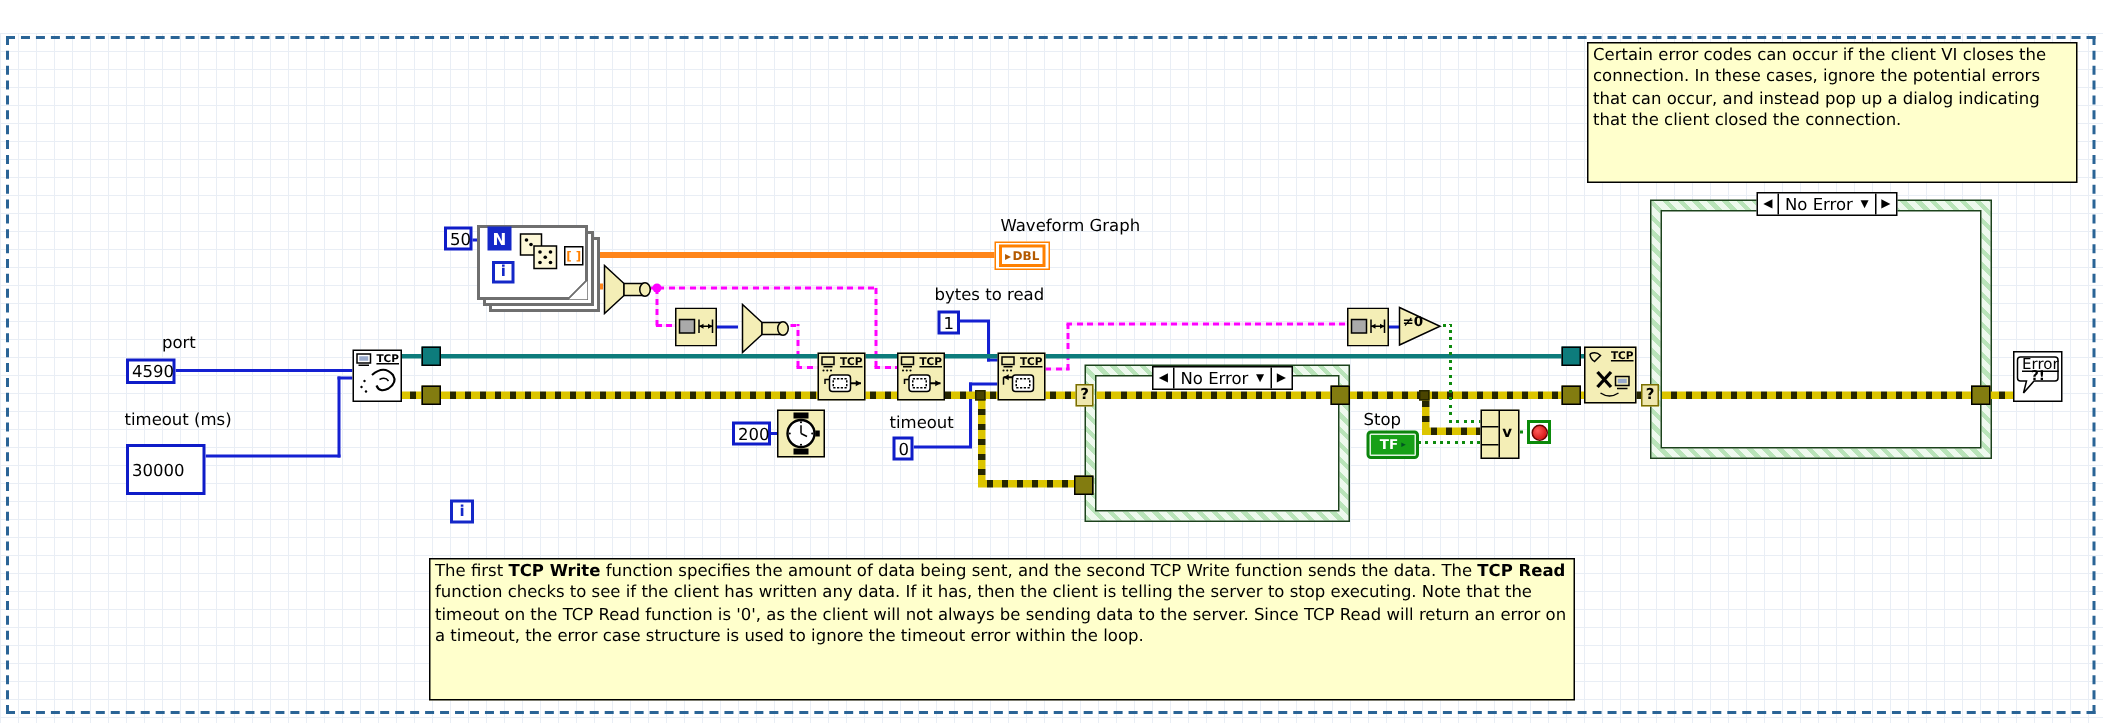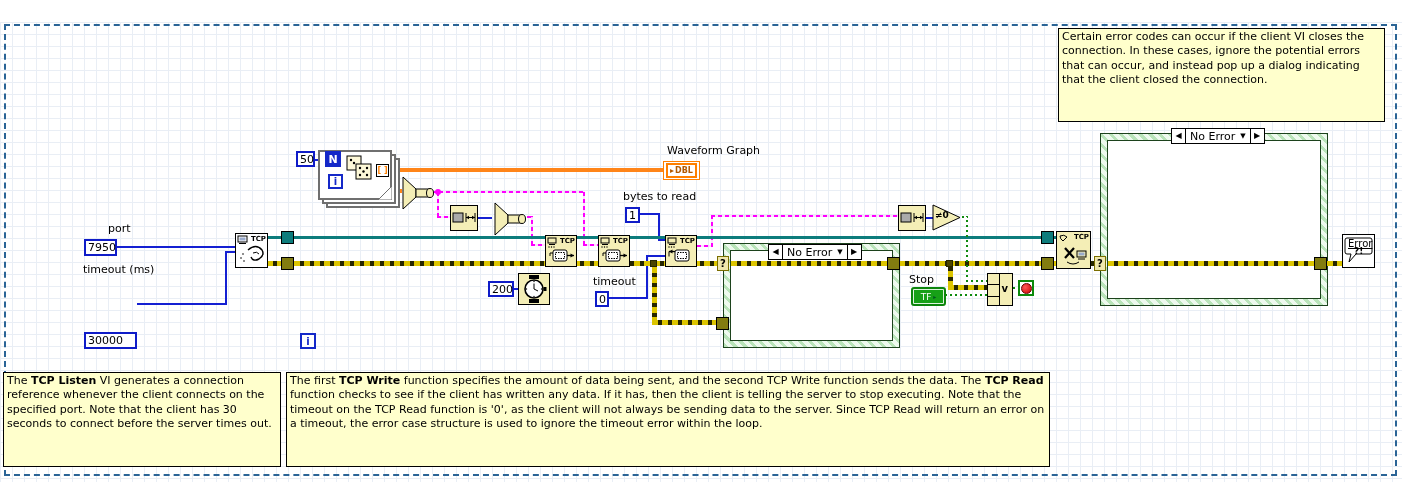--- a/index.html
+++ b/index.html
@@ -58,7 +58,7 @@
   .lbl{font-size:11px;white-space:nowrap;}
   .nico{background:#f4eeb6;border:1px solid #000;}
   .wico{background:#fff;border:1px solid #000;}
-  .tcp{position:absolute;right:1px;top:1px;font-size:7px;font-weight:bold;letter-spacing:0;}
+  .tcp{position:absolute;right:1px;top:1px;font-size:7px;font-weight:bold;letter-spacing:0;text-decoration:underline;}
   .nbox{background:#1428c8;color:#fff;font-weight:bold;font-size:11px;display:flex;align-items:center;justify-content:center;}
   .ibox{background:#fff;border:2px solid #1428c8;color:#1428c8;font-weight:bold;font-size:10px;
     display:flex;align-items:center;justify-content:center;}

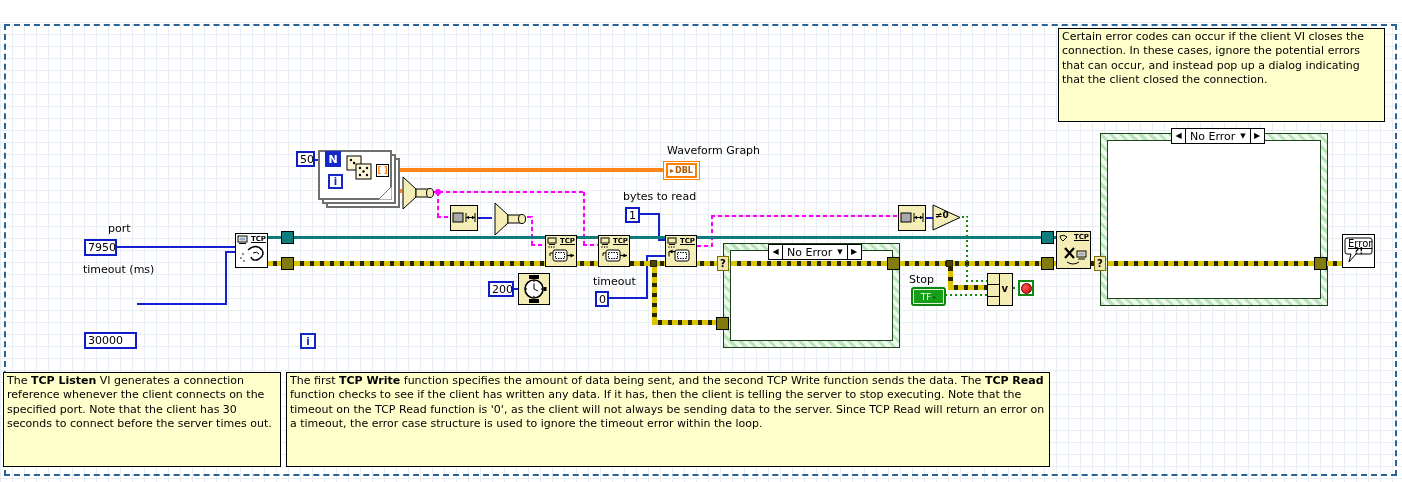--- a/index.html
+++ b/index.html
@@ -161,7 +161,7 @@
   <div class="abs tun tunY" style="left:1041px;top:257px;"></div>
 
   <div class="abs lbl" style="left:85px;top:222px;margin-left:23px;">port</div>
-  <div class="abs const" style="left:84px;top:239px;width:33px;height:17px;">7950</div>
+  <div class="abs const" style="left:84px;top:239px;width:33px;height:17px;">4590</div>
   <div class="abs lbl" style="left:83px;top:263px;">timeout (ms)</div>
   <div class="abs const" style="left:84px;top:296px;width:53px;height:17px;margin-top:36px;">30000</div>
 

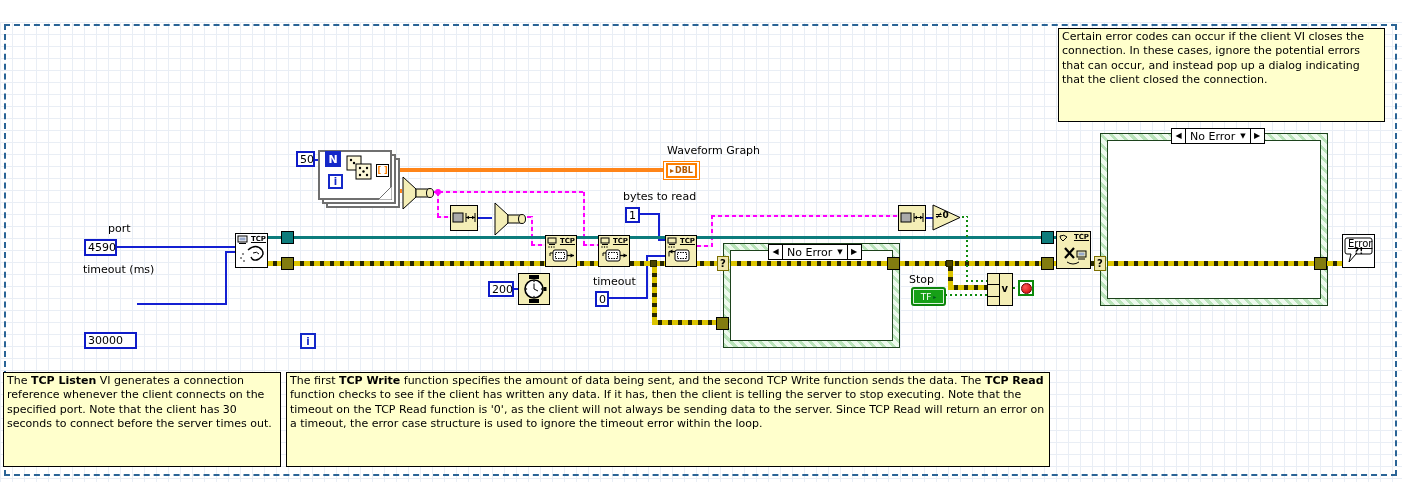--- a/index.html
+++ b/index.html
@@ -162,7 +162,7 @@
 
   <div class="abs lbl" style="left:85px;top:222px;margin-left:23px;">port</div>
   <div class="abs const" style="left:84px;top:239px;width:33px;height:17px;">4590</div>
-  <div class="abs lbl" style="left:83px;top:263px;">timeout (ms)</div>
+  <div class="abs lbl" style="left:83px;top:273px;">timeout (ms)</div>
   <div class="abs const" style="left:84px;top:296px;width:53px;height:17px;margin-top:36px;">30000</div>
 
   <div class="abs wico" style="left:235px;top:233px;width:33px;height:35px;">

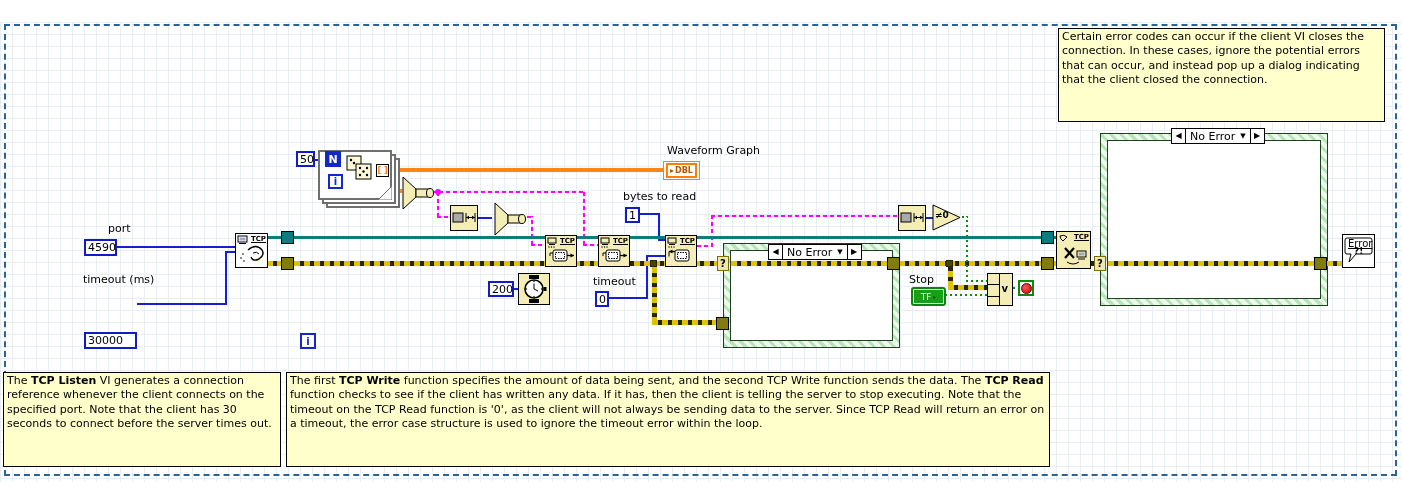--- a/index.html
+++ b/index.html
@@ -68,7 +68,7 @@
     display:flex;align-items:center;justify-content:center;gap:1px;color:#b35900;font-weight:bold;font-size:8px;}
   #stoptf{border:2px solid #0c850c;border-radius:3px;background:#dff3df;padding:1px;}
   #stoptf .tfin{background:#17a017;height:100%;display:flex;align-items:center;justify-content:center;
-    gap:2px;color:#fff;font-weight:normal;font-size:9px;}
+    gap:2px;color:#fff;font-weight:bold;font-size:9px;}
   #ornode{background:#f4eeb6;border:1px solid #000;}
   #ornode .col{position:absolute;left:0;top:0;width:11px;height:100%;border-right:1px solid #000;}
   #ornode .col div{height:33.3%;border-bottom:1px solid #000;}

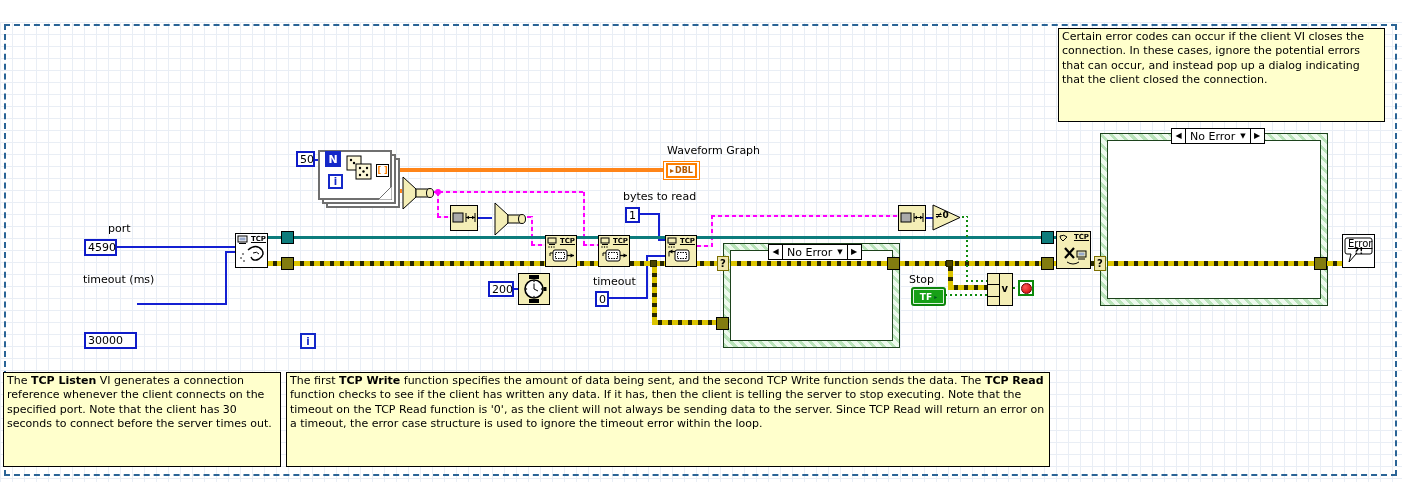--- a/index.html
+++ b/index.html
@@ -163,7 +163,7 @@
   <div class="abs lbl" style="left:85px;top:222px;margin-left:23px;">port</div>
   <div class="abs const" style="left:84px;top:239px;width:33px;height:17px;">4590</div>
   <div class="abs lbl" style="left:83px;top:273px;">timeout (ms)</div>
-  <div class="abs const" style="left:84px;top:296px;width:53px;height:17px;margin-top:36px;">30000</div>
+  <div class="abs const" style="left:84px;top:296px;width:53px;height:34px;">30000</div>
 
   <div class="abs wico" style="left:235px;top:233px;width:33px;height:35px;">
     <span class="tcp">TCP</span>

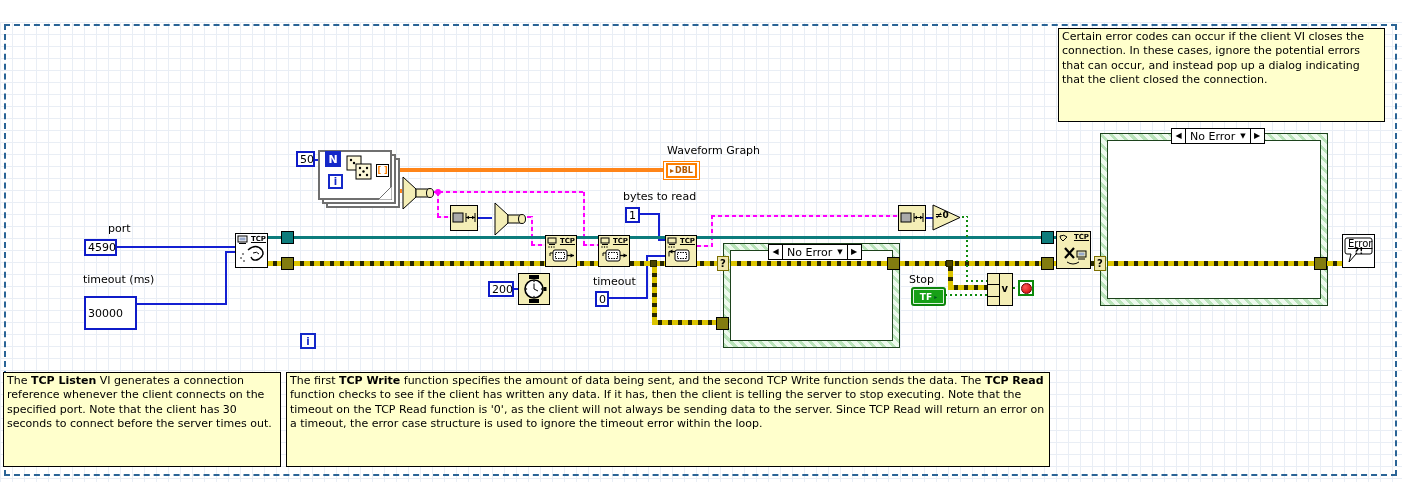--- a/index.html
+++ b/index.html
@@ -94,7 +94,6 @@
     </div>
 
   <div class="abs comment" style="left:1058px;top:28px;width:327px;height:94px;">Certain error codes can occur if the client VI closes the connection. In these cases, ignore the potential errors that can occur, and instead pop up a dialog indicating that the client closed the connection.</div>
-  <div class="abs comment" style="left:3px;top:372px;width:278px;height:95px;"><span>The </span><b>TCP Listen</b><span> VI generates a connection reference whenever the client connects on the specified port. Note that the client has 30 seconds to connect before the server times out.</span></div>
   <div class="abs comment" style="left:286px;top:372px;width:764px;height:95px;"><span>The first </span><b>TCP Write</b><span> function specifies the amount of data being sent, and the second TCP Write function sends the data.  The </span><b>TCP Read</b><span> function checks to see if the client has written any data. If it has, then the client is telling the server to stop executing. Note that the timeout on the TCP Read function is '0', as the client will not always be sending data to the server. Since TCP Read will return an error on a timeout, the error case structure is used to ignore the timeout error within the loop.</span></div>
 
   <div class="abs bh" style="left:117px;top:246px;width:118px;"></div>

